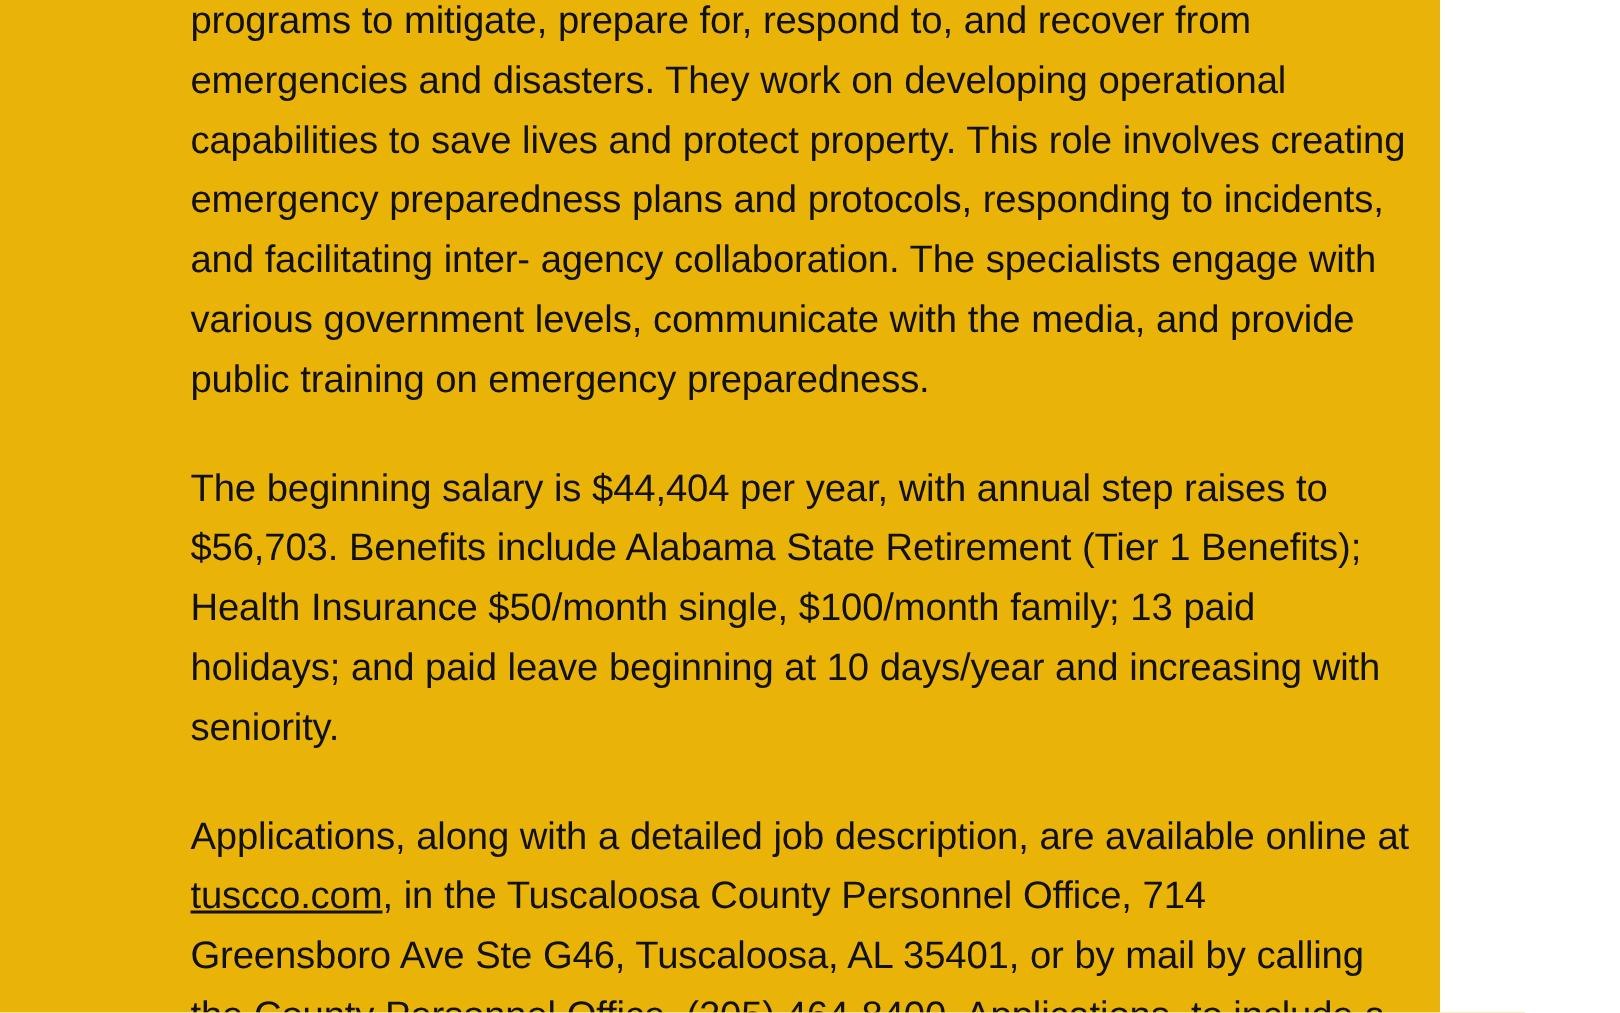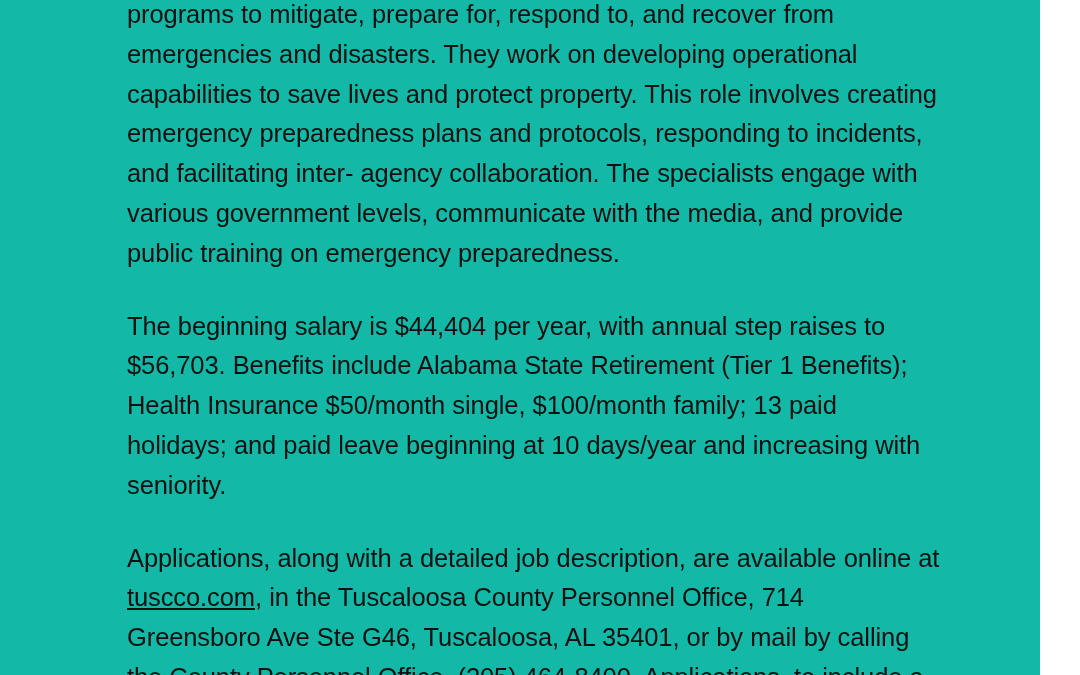--- a/index.html
+++ b/index.html
@@ -17,9 +17,9 @@
 
   #document-page {
     position: relative;
-    width: 1040px;
+    width: 960px;
     height: 675px;
-    background: #14b8a6;
+    background: #eab308;
     overflow: hidden;
   }
 

